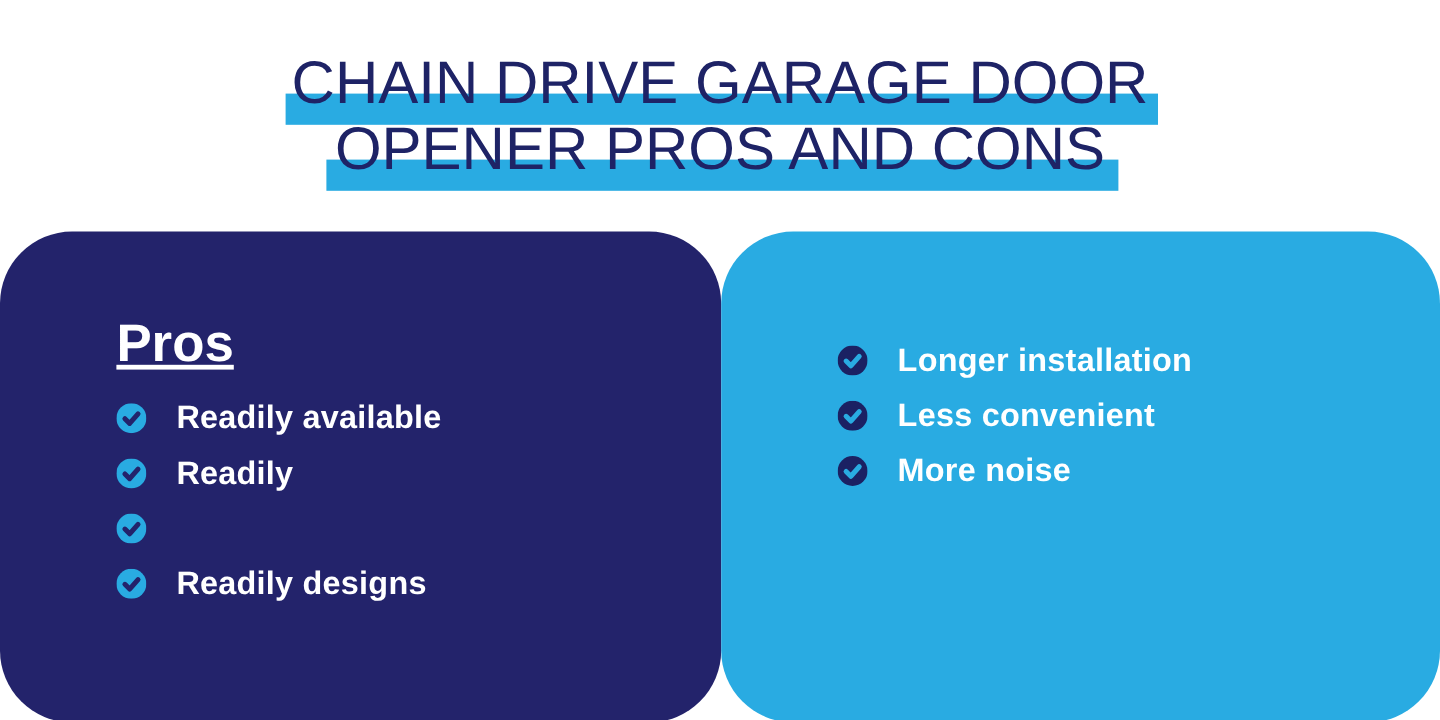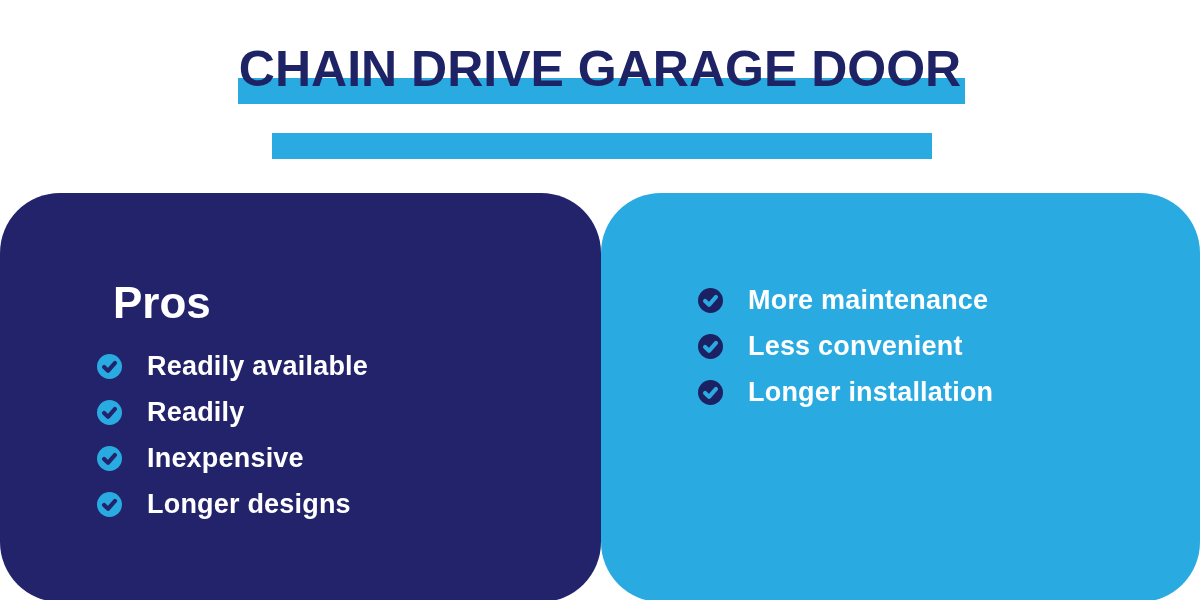--- a/index.html
+++ b/index.html
@@ -40,7 +40,7 @@
     text-align: center;
     font-size: 50px;
     line-height: 55px;
-    font-weight: bold;
+    font-weight: normal;
     letter-spacing: 0px;
     color: var(--title-navy);
   }

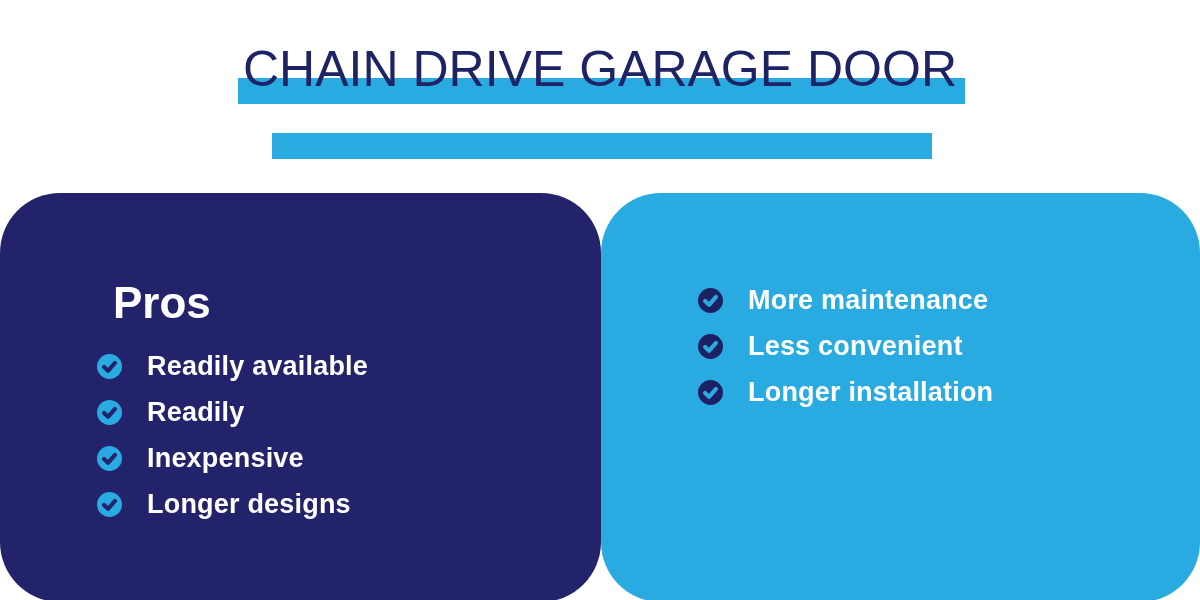--- a/index.html
+++ b/index.html
@@ -109,6 +109,7 @@
     <div class="hl hl2"></div>
     <h1>
       <span class="tl">CHAIN DRIVE GARAGE DOOR</span>
+      <span class="tl">OPENER PROS AND CONS</span>
     </h1>
   </header>
 

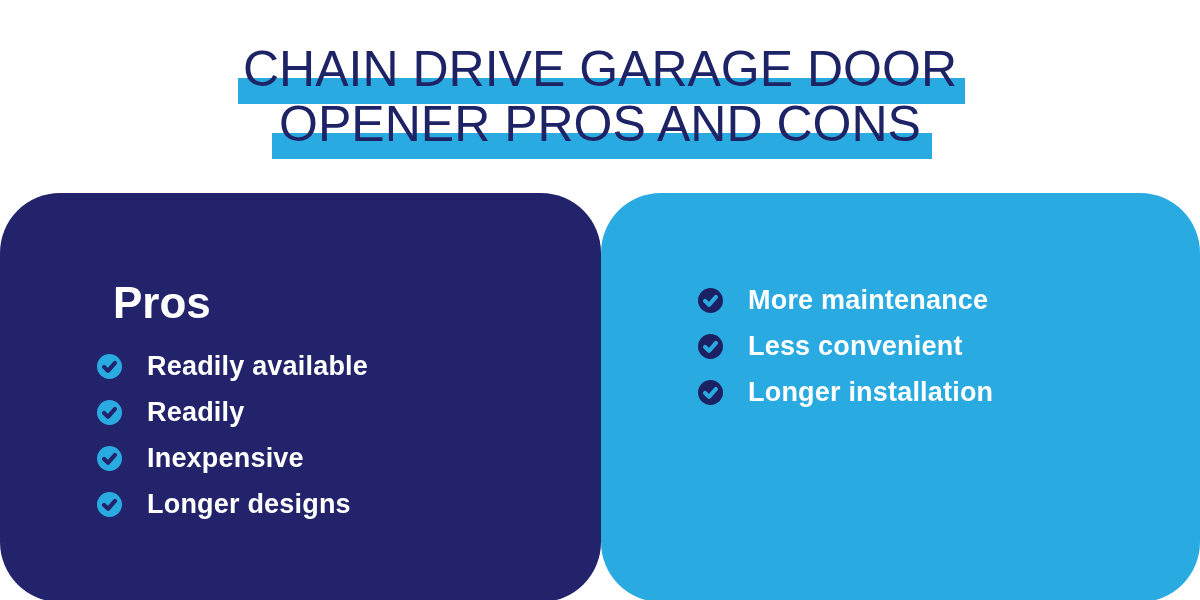--- a/index.html
+++ b/index.html
@@ -59,11 +59,12 @@
   .card.cons { left: 601px; width: 599px; background: var(--cyan); }
 
   .card h2 {
-    margin: 16px;
+    margin: 0;
     font-size: 44px;
     line-height: 48px;
     font-weight: bold;
     color: #ffffff;
+    text-decoration: underline;
   }
   .card ul {
     list-style: none;

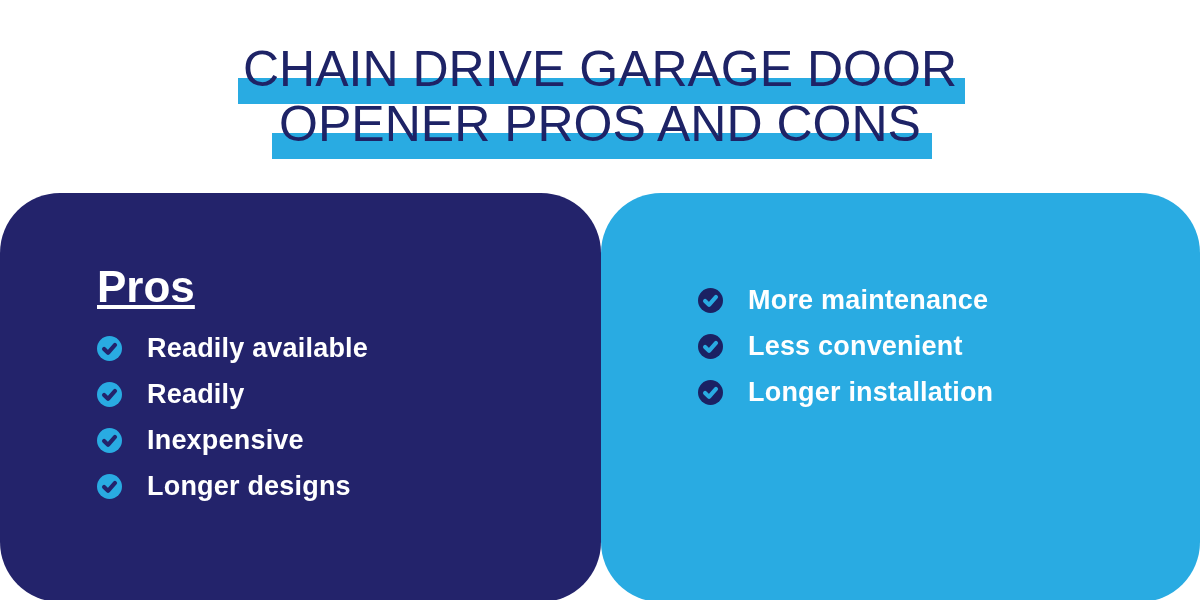--- a/index.html
+++ b/index.html
@@ -155,13 +155,6 @@
             <circle cx="12" cy="12" r="12"></circle>
             <path d="M6.8 12.4 L10.6 16.2 L17.3 8.6"></path>
           </svg>
-        <span class="label">More maintenance</span>
-      </li>
-      <li>
-        <svg class="check" viewBox="0 0 24 24">
-            <circle cx="12" cy="12" r="12"></circle>
-            <path d="M6.8 12.4 L10.6 16.2 L17.3 8.6"></path>
-          </svg>
         <span class="label">Less convenient</span>
       </li>
       <li>

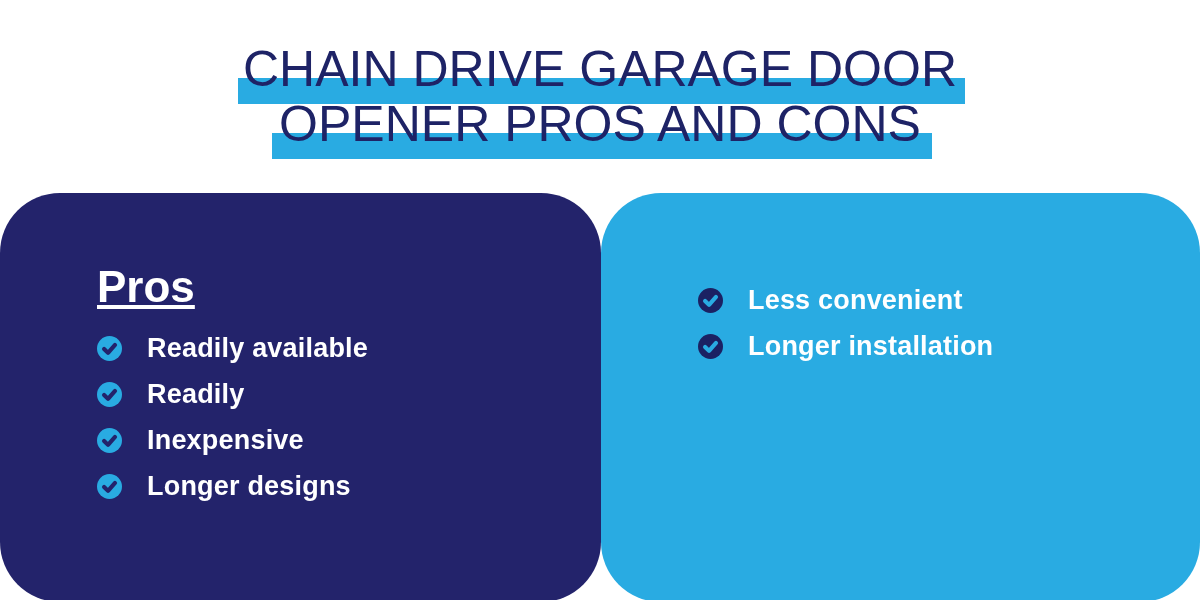--- a/index.html
+++ b/index.html
@@ -155,14 +155,14 @@
             <circle cx="12" cy="12" r="12"></circle>
             <path d="M6.8 12.4 L10.6 16.2 L17.3 8.6"></path>
           </svg>
-        <span class="label">Less convenient</span>
+        <span class="label">Longer installation</span>
       </li>
       <li>
         <svg class="check" viewBox="0 0 24 24">
             <circle cx="12" cy="12" r="12"></circle>
             <path d="M6.8 12.4 L10.6 16.2 L17.3 8.6"></path>
           </svg>
-        <span class="label">Longer installation</span>
+        <span class="label">Less convenient</span>
       </li>
     </ul>
   </section>

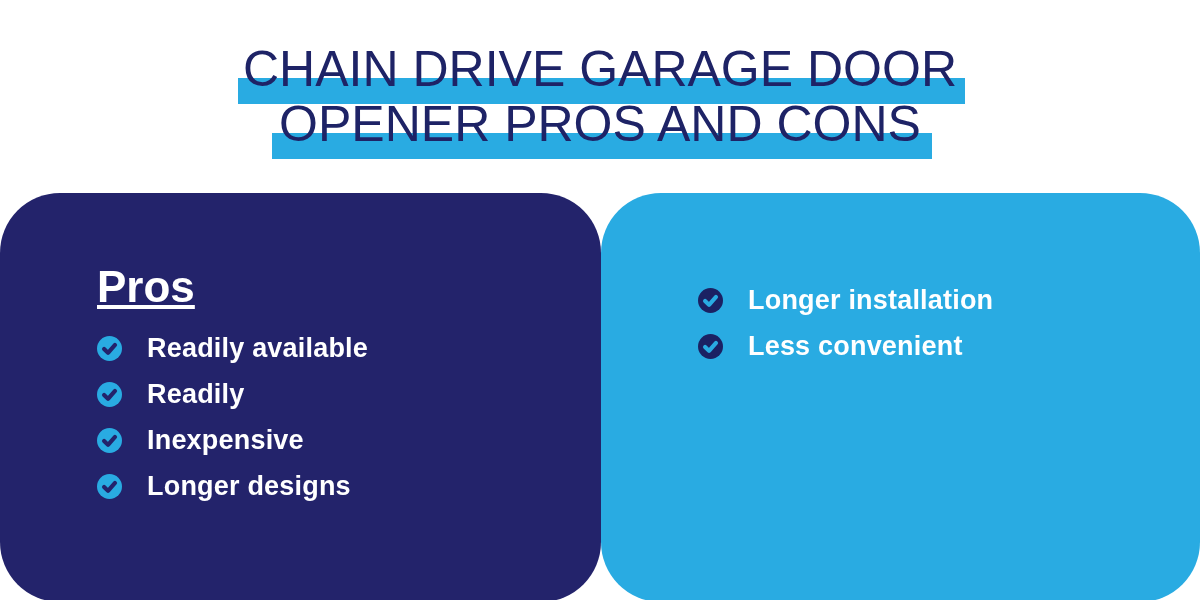--- a/index.html
+++ b/index.html
@@ -164,6 +164,13 @@
           </svg>
         <span class="label">Less convenient</span>
       </li>
+      <li>
+        <svg class="check" viewBox="0 0 24 24">
+            <circle cx="12" cy="12" r="12"></circle>
+            <path d="M6.8 12.4 L10.6 16.2 L17.3 8.6"></path>
+          </svg>
+        <span class="label">More noise</span>
+      </li>
     </ul>
   </section>
 

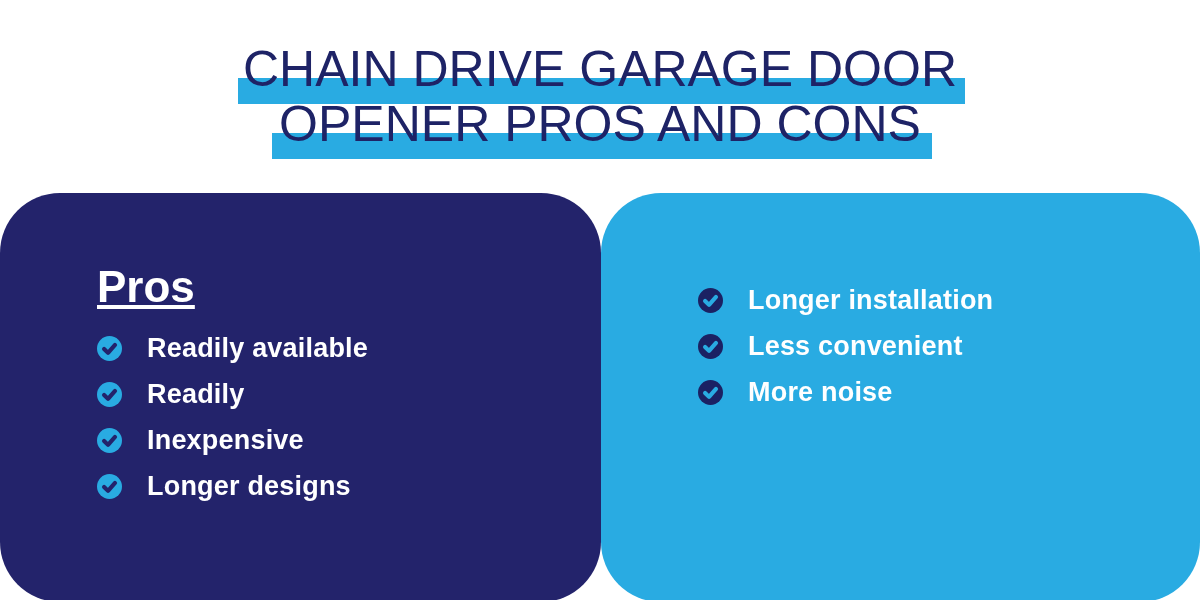--- a/index.html
+++ b/index.html
@@ -136,7 +136,6 @@
             <circle cx="12" cy="12" r="12"></circle>
             <path d="M6.8 12.4 L10.6 16.2 L17.3 8.6"></path>
           </svg>
-        <span class="label">Inexpensive</span>
       </li>
       <li>
         <svg class="check" viewBox="0 0 24 24">

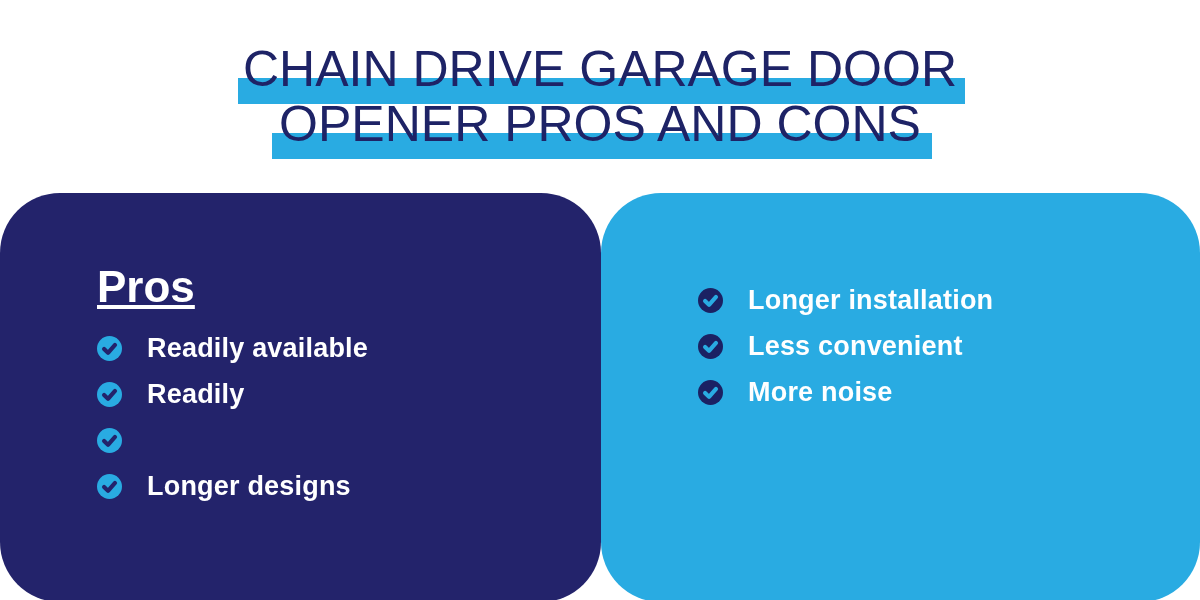--- a/index.html
+++ b/index.html
@@ -142,7 +142,7 @@
             <circle cx="12" cy="12" r="12"></circle>
             <path d="M6.8 12.4 L10.6 16.2 L17.3 8.6"></path>
           </svg>
-        <span class="label">Longer designs</span>
+        <span class="label">Readily designs</span>
       </li>
     </ul>
   </section>

